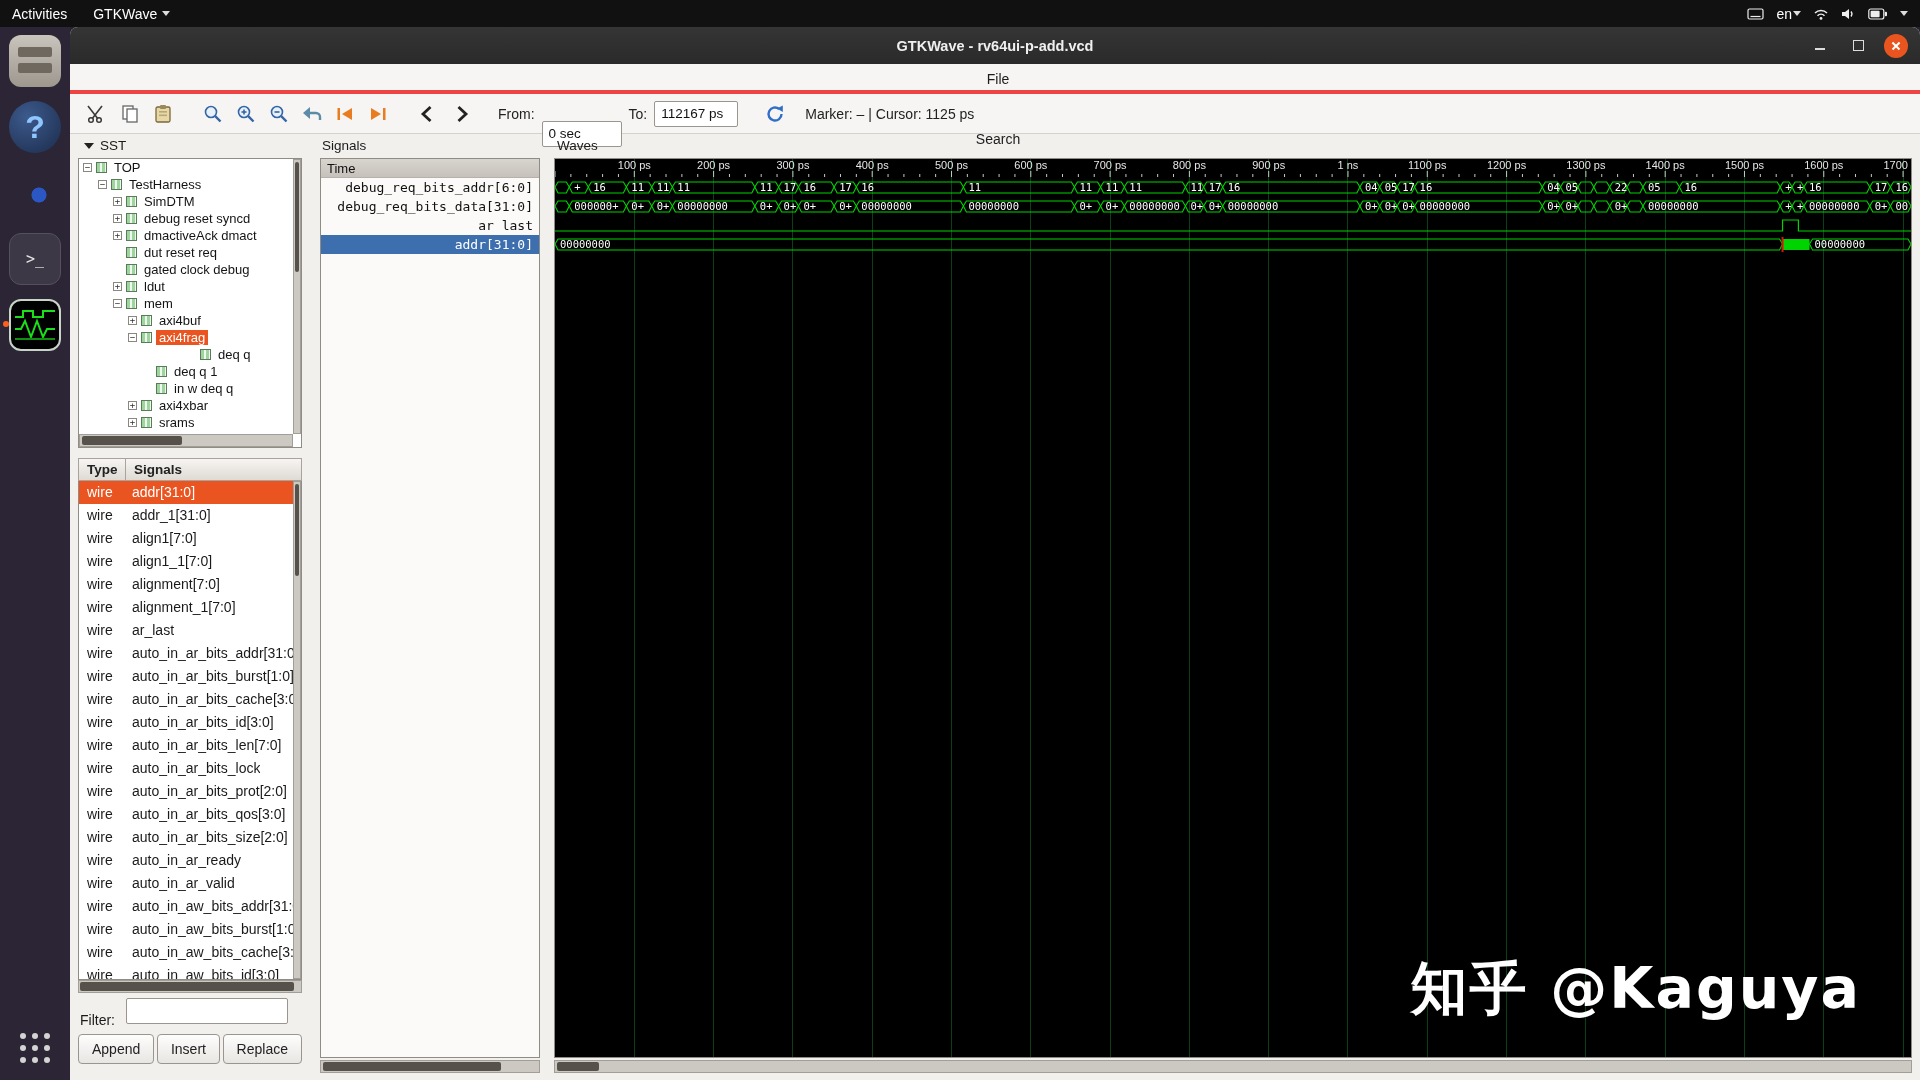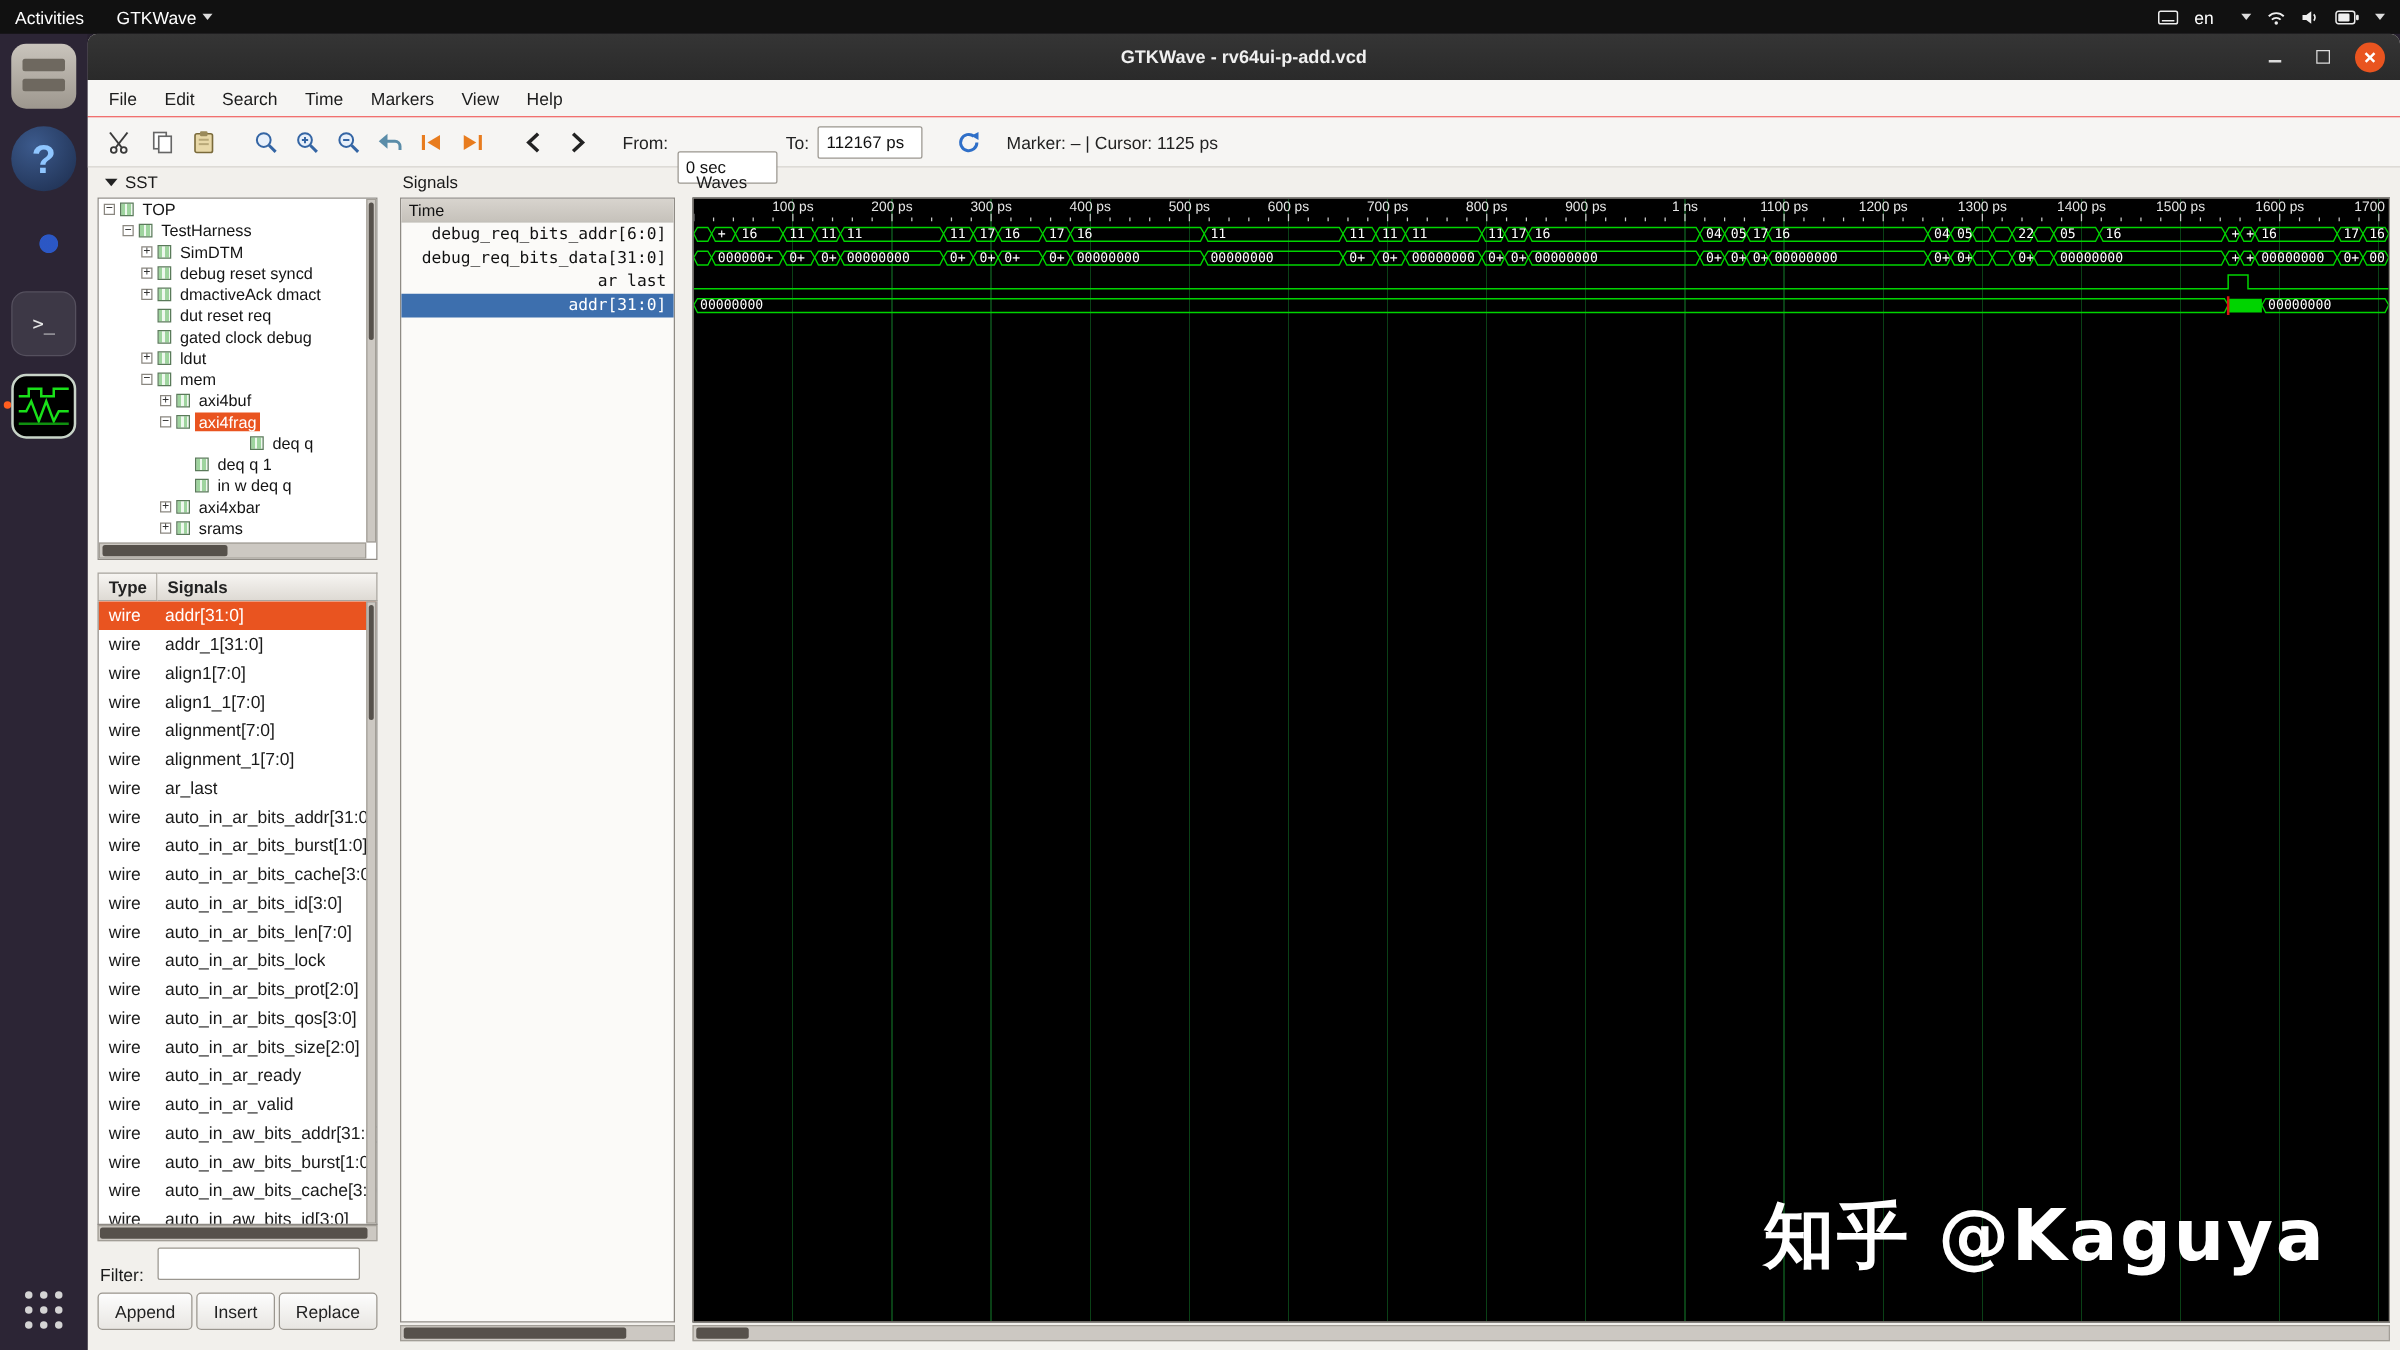--- a/index.html
+++ b/index.html
@@ -113,7 +113,7 @@
       <rect x="1" y="2" width="15" height="10" rx="1.5" fill="none" stroke="#eee" stroke-width="1.2"></rect>
       <line x1="3.5" y1="9.5" x2="13.5" y2="9.5" stroke="#eee" stroke-width="1.2"></line>
     </svg>
-    <span style="display:flex;align-items:center;gap:22px;">
+    <span style="display:flex;align-items:center;gap:1px;">
       <span>en</span>
       <span class="caret-down"></span>
     </span>

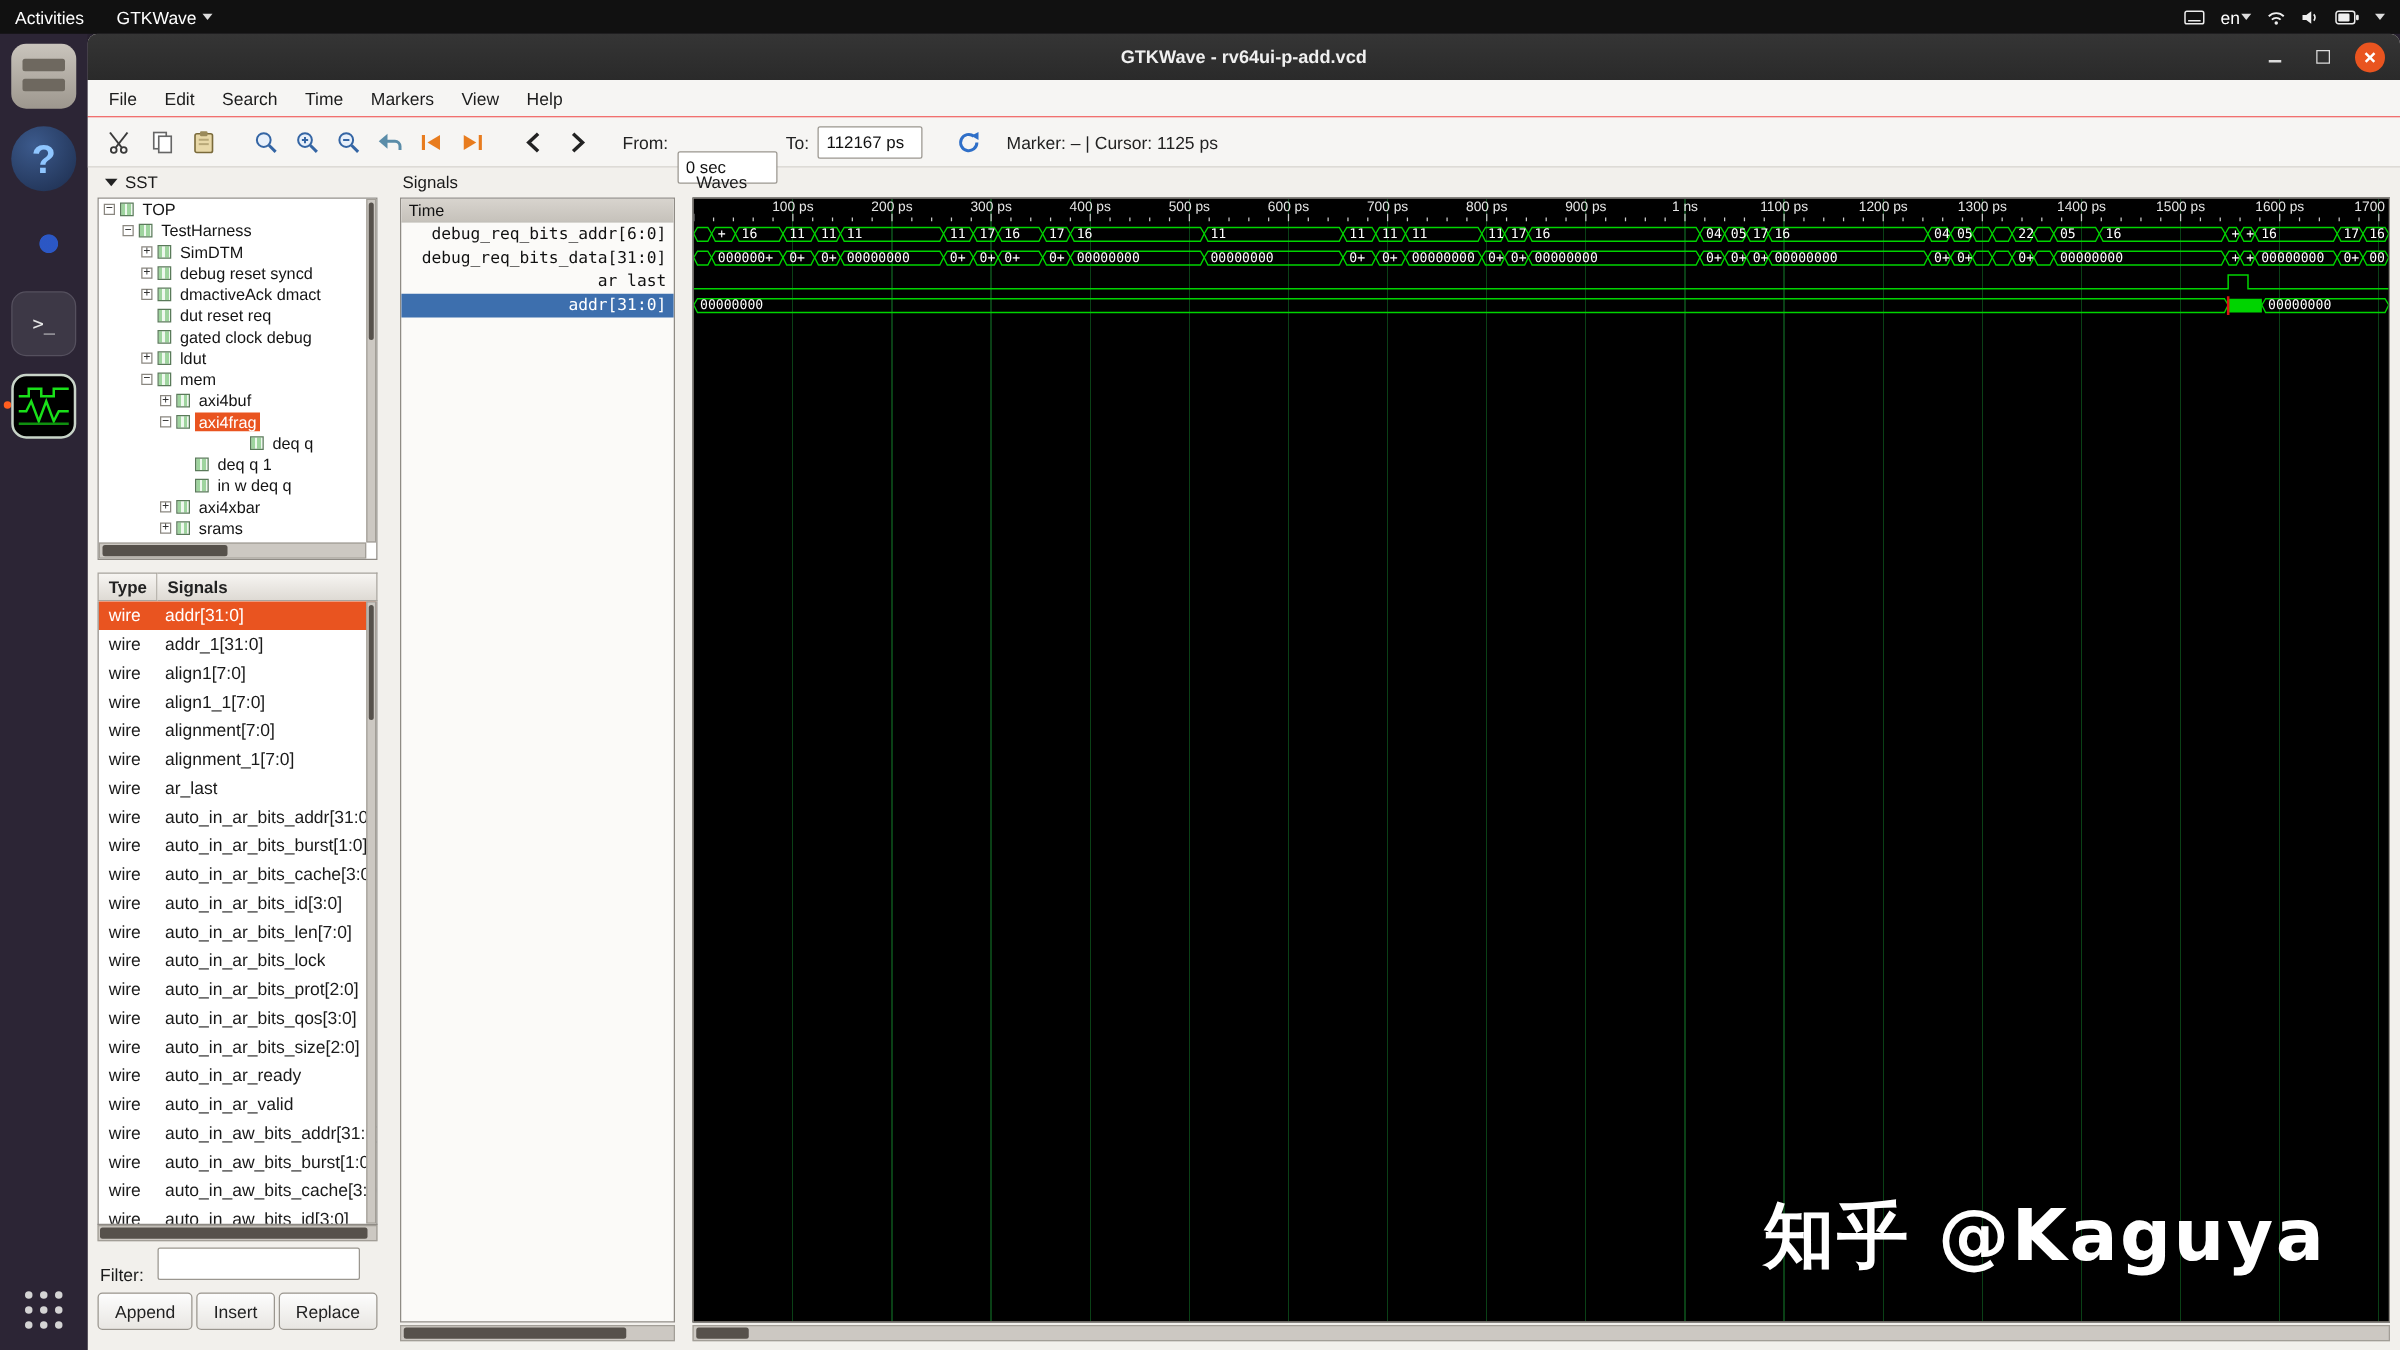--- a/index.html
+++ b/index.html
@@ -45,7 +45,7 @@
   .wc-close::after { transform:rotate(-45deg); }
   .wc-close { position:relative; }
 
-  .menubar { position:absolute; left:0; top:37px; right:0; height:30px; background:#f6f5f3; border-bottom:1px solid #ef4444; display:flex; align-items:center; padding-left:6px; }
+  .menubar { position:absolute; left:0; top:37px; right:0; height:30px; background:#f6f5f3; border-bottom:4px solid #ef4444; display:flex; align-items:center; padding-left:6px;flex-direction:column; }
   .menu-item { padding:0 11px; font-size:14px; color:#1c1c1c; height:30px; line-height:30px; }
 
   .toolbar { position:absolute; left:0; top:67px; right:0; height:40px; background:#f6f5f3; border-bottom:1px solid #d5d2cd; display:flex; align-items:center; gap:7px; padding-left:14px; font-size:14px; color:#222; }

